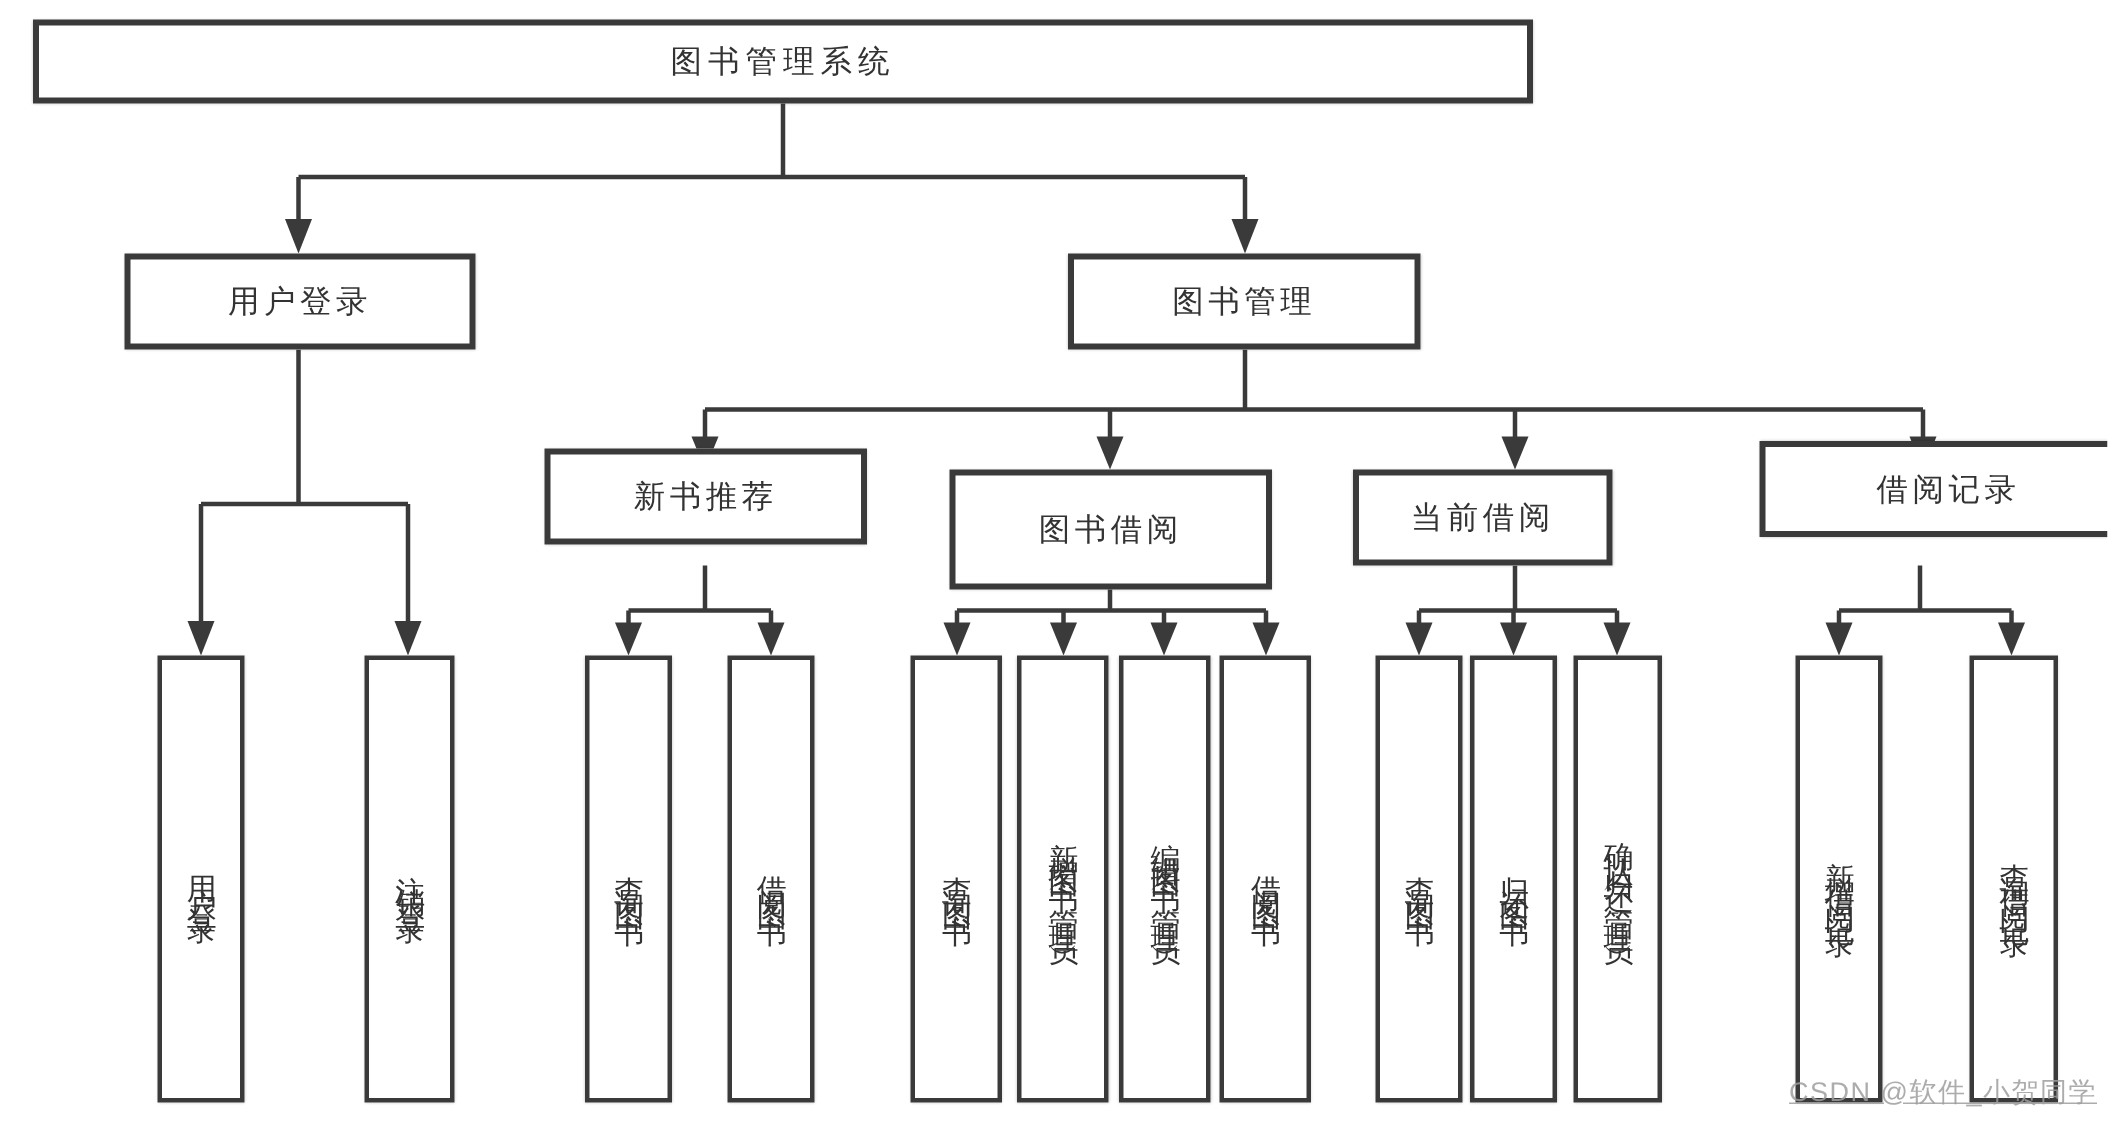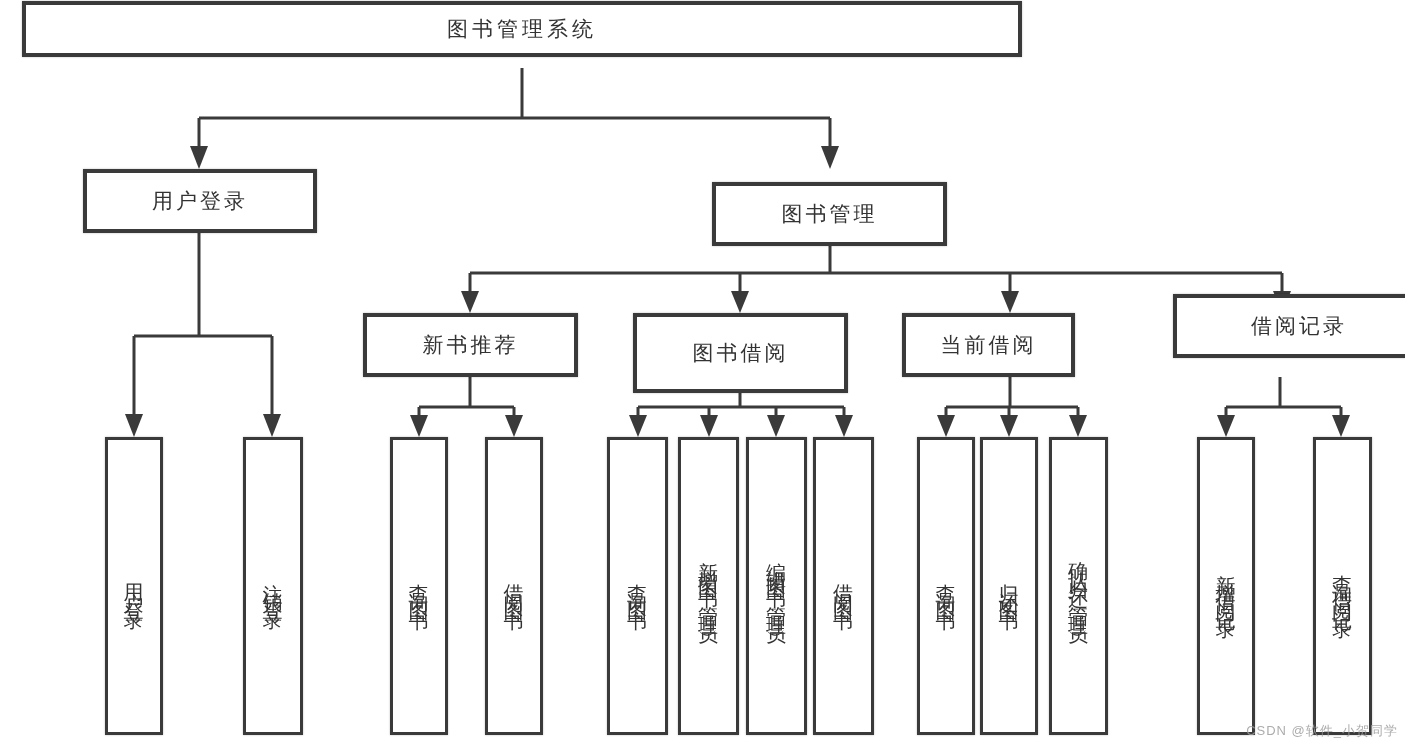--- a/index.html
+++ b/index.html
@@ -33,7 +33,7 @@
     color:#333333;
   }
   
-  #n-root{left:22px;top:1px;width:1000px;height:56px;}
+  #n-root{left:22px;top:13px;width:1000px;height:56px;}
   #n-user-login{left:83px;top:169px;width:234px;height:64px;}
   #n-book-mgmt{left:712px;top:182px;width:235px;height:64px;}
   #n-new-book{left:363px;top:313px;width:215px;height:64px;}

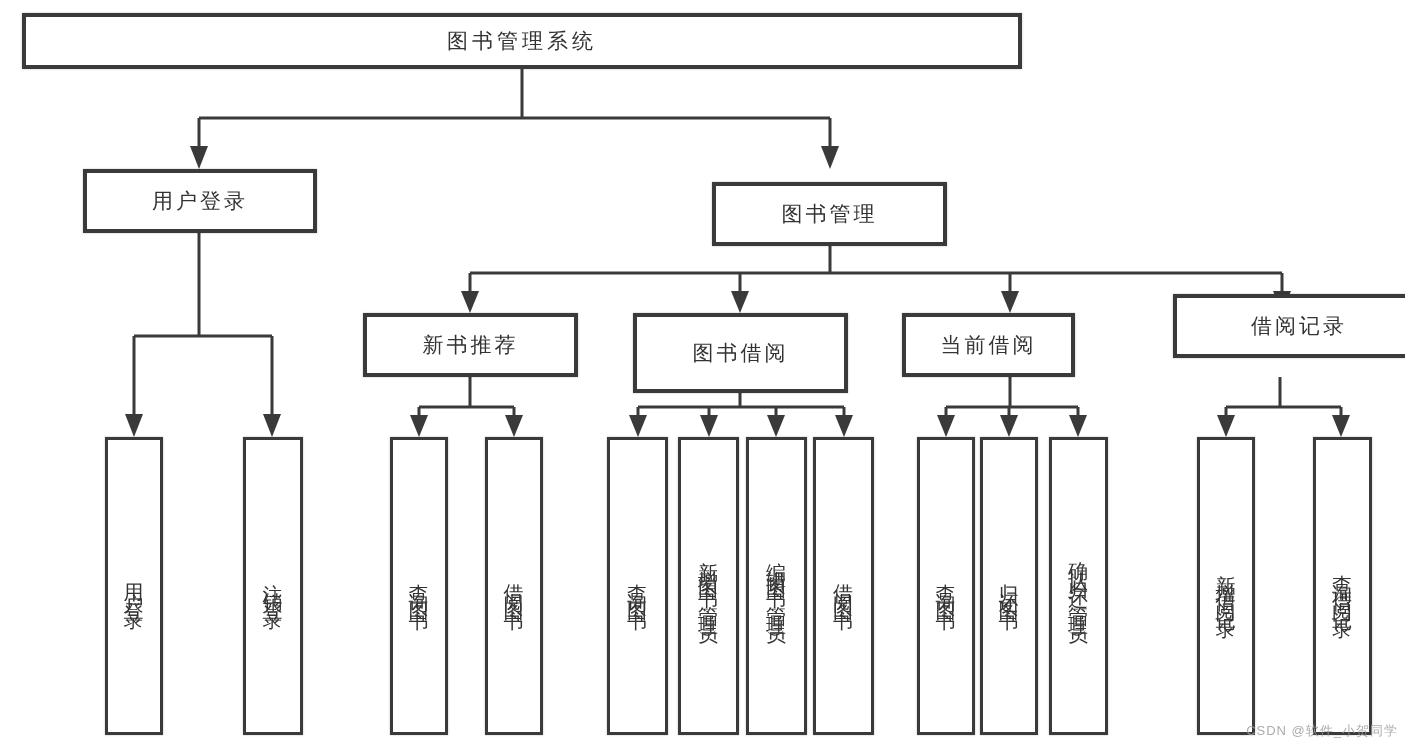--- a/index.html
+++ b/index.html
@@ -35,7 +35,7 @@
   
   #n-root{left:22px;top:13px;width:1000px;height:56px;}
   #n-user-login{left:83px;top:169px;width:234px;height:64px;}
-  #n-book-mgmt{left:712px;top:182px;width:235px;height:64px;}
+  #n-book-mgmt{left:712px;top:169px;width:235px;height:64px;}
   #n-new-book{left:363px;top:313px;width:215px;height:64px;}
   #n-book-borrow{left:633px;top:313px;width:215px;height:80px;}
   #n-current-borrow{left:902px;top:313px;width:173px;height:64px;}

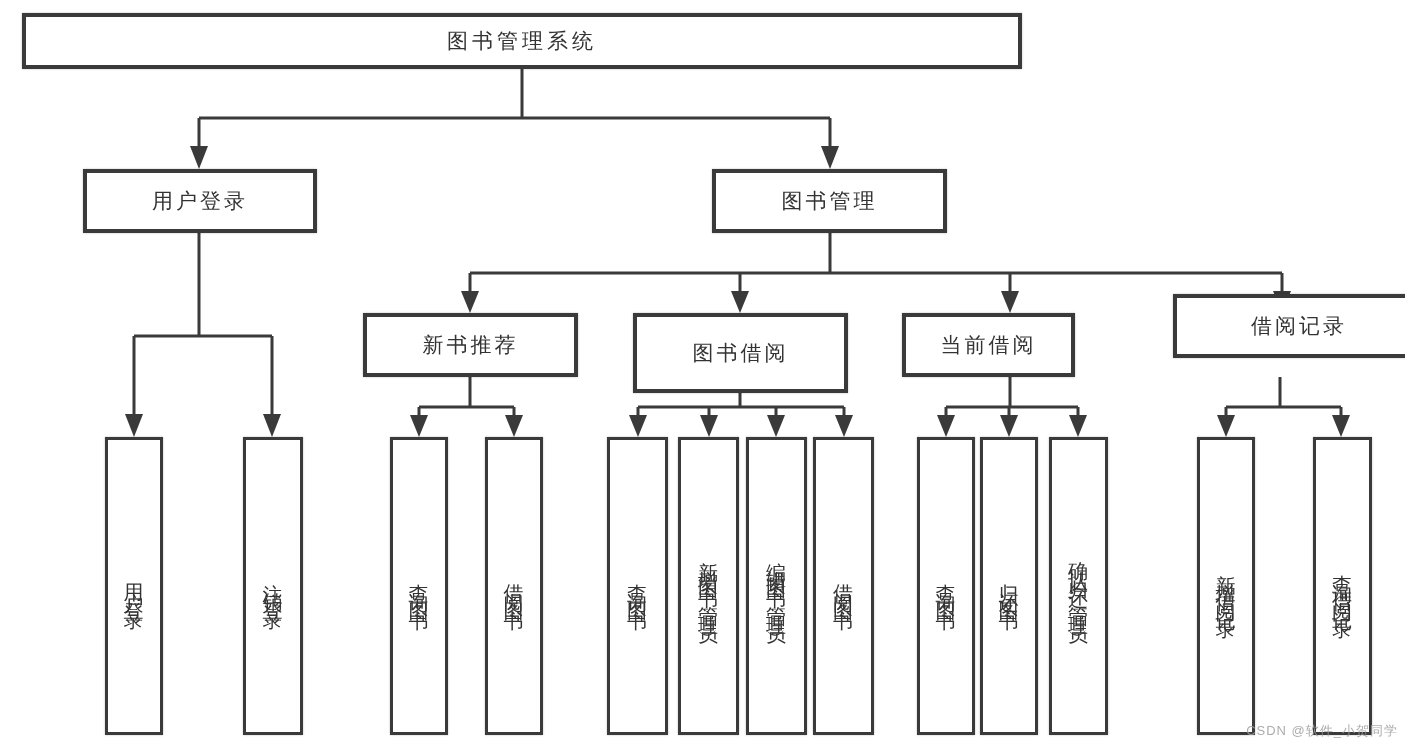--- a/index.html
+++ b/index.html
@@ -36,7 +36,7 @@
   #n-root{left:22px;top:13px;width:1000px;height:56px;}
   #n-user-login{left:83px;top:169px;width:234px;height:64px;}
   #n-book-mgmt{left:712px;top:169px;width:235px;height:64px;}
-  #n-new-book{left:363px;top:313px;width:215px;height:64px;}
+  #n-new-book{left:363px;top:299px;width:215px;height:64px;}
   #n-book-borrow{left:633px;top:313px;width:215px;height:80px;}
   #n-current-borrow{left:902px;top:313px;width:173px;height:64px;}
   #n-borrow-record{left:1173px;top:294px;width:252px;height:64px;}

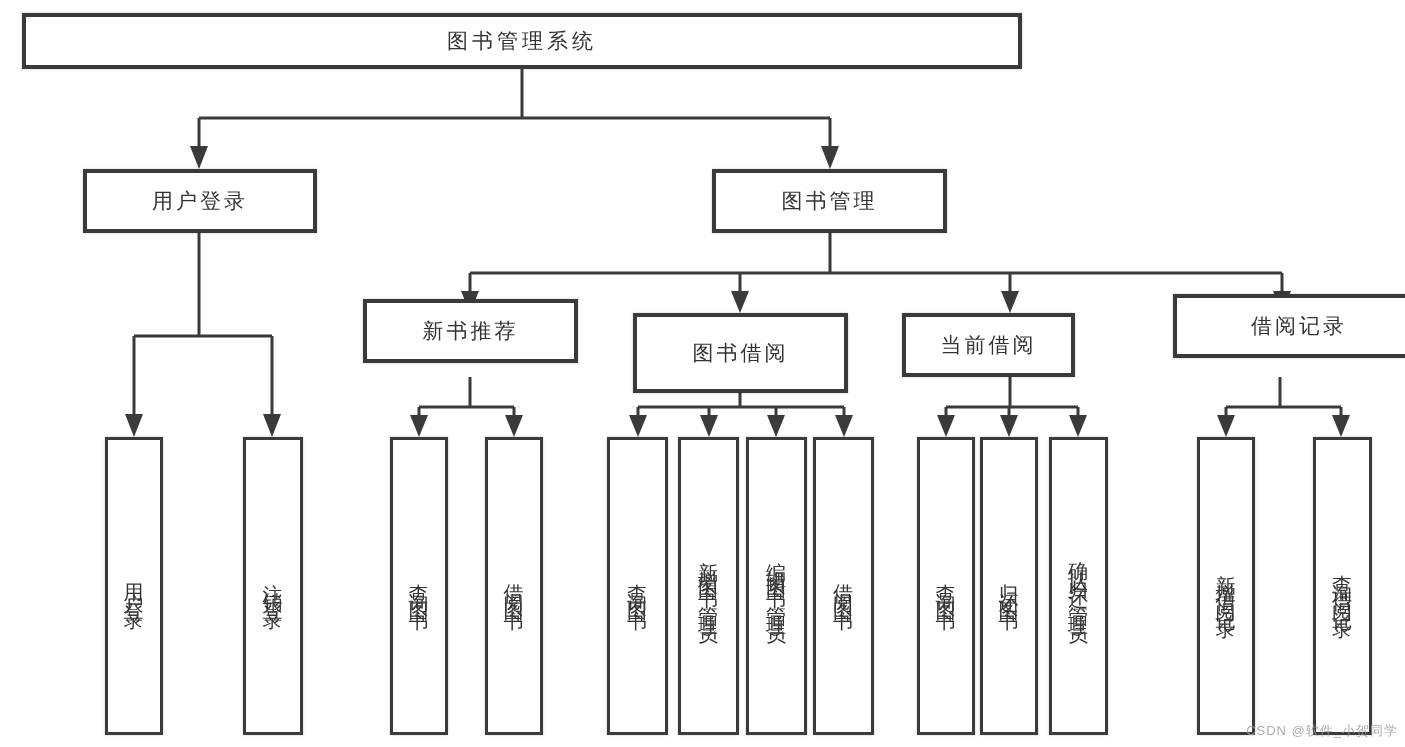--- a/index.html
+++ b/index.html
@@ -58,10 +58,11 @@
     position:absolute;
     right:7px;bottom:7px;
     z-index:3;
-    font-size:13px;
+    font-size:18px;
     color:rgba(158,158,158,0.85);
     letter-spacing:1px;
     white-space:nowrap;
+    text-decoration:underline;
   }
 </style>
 </head>

